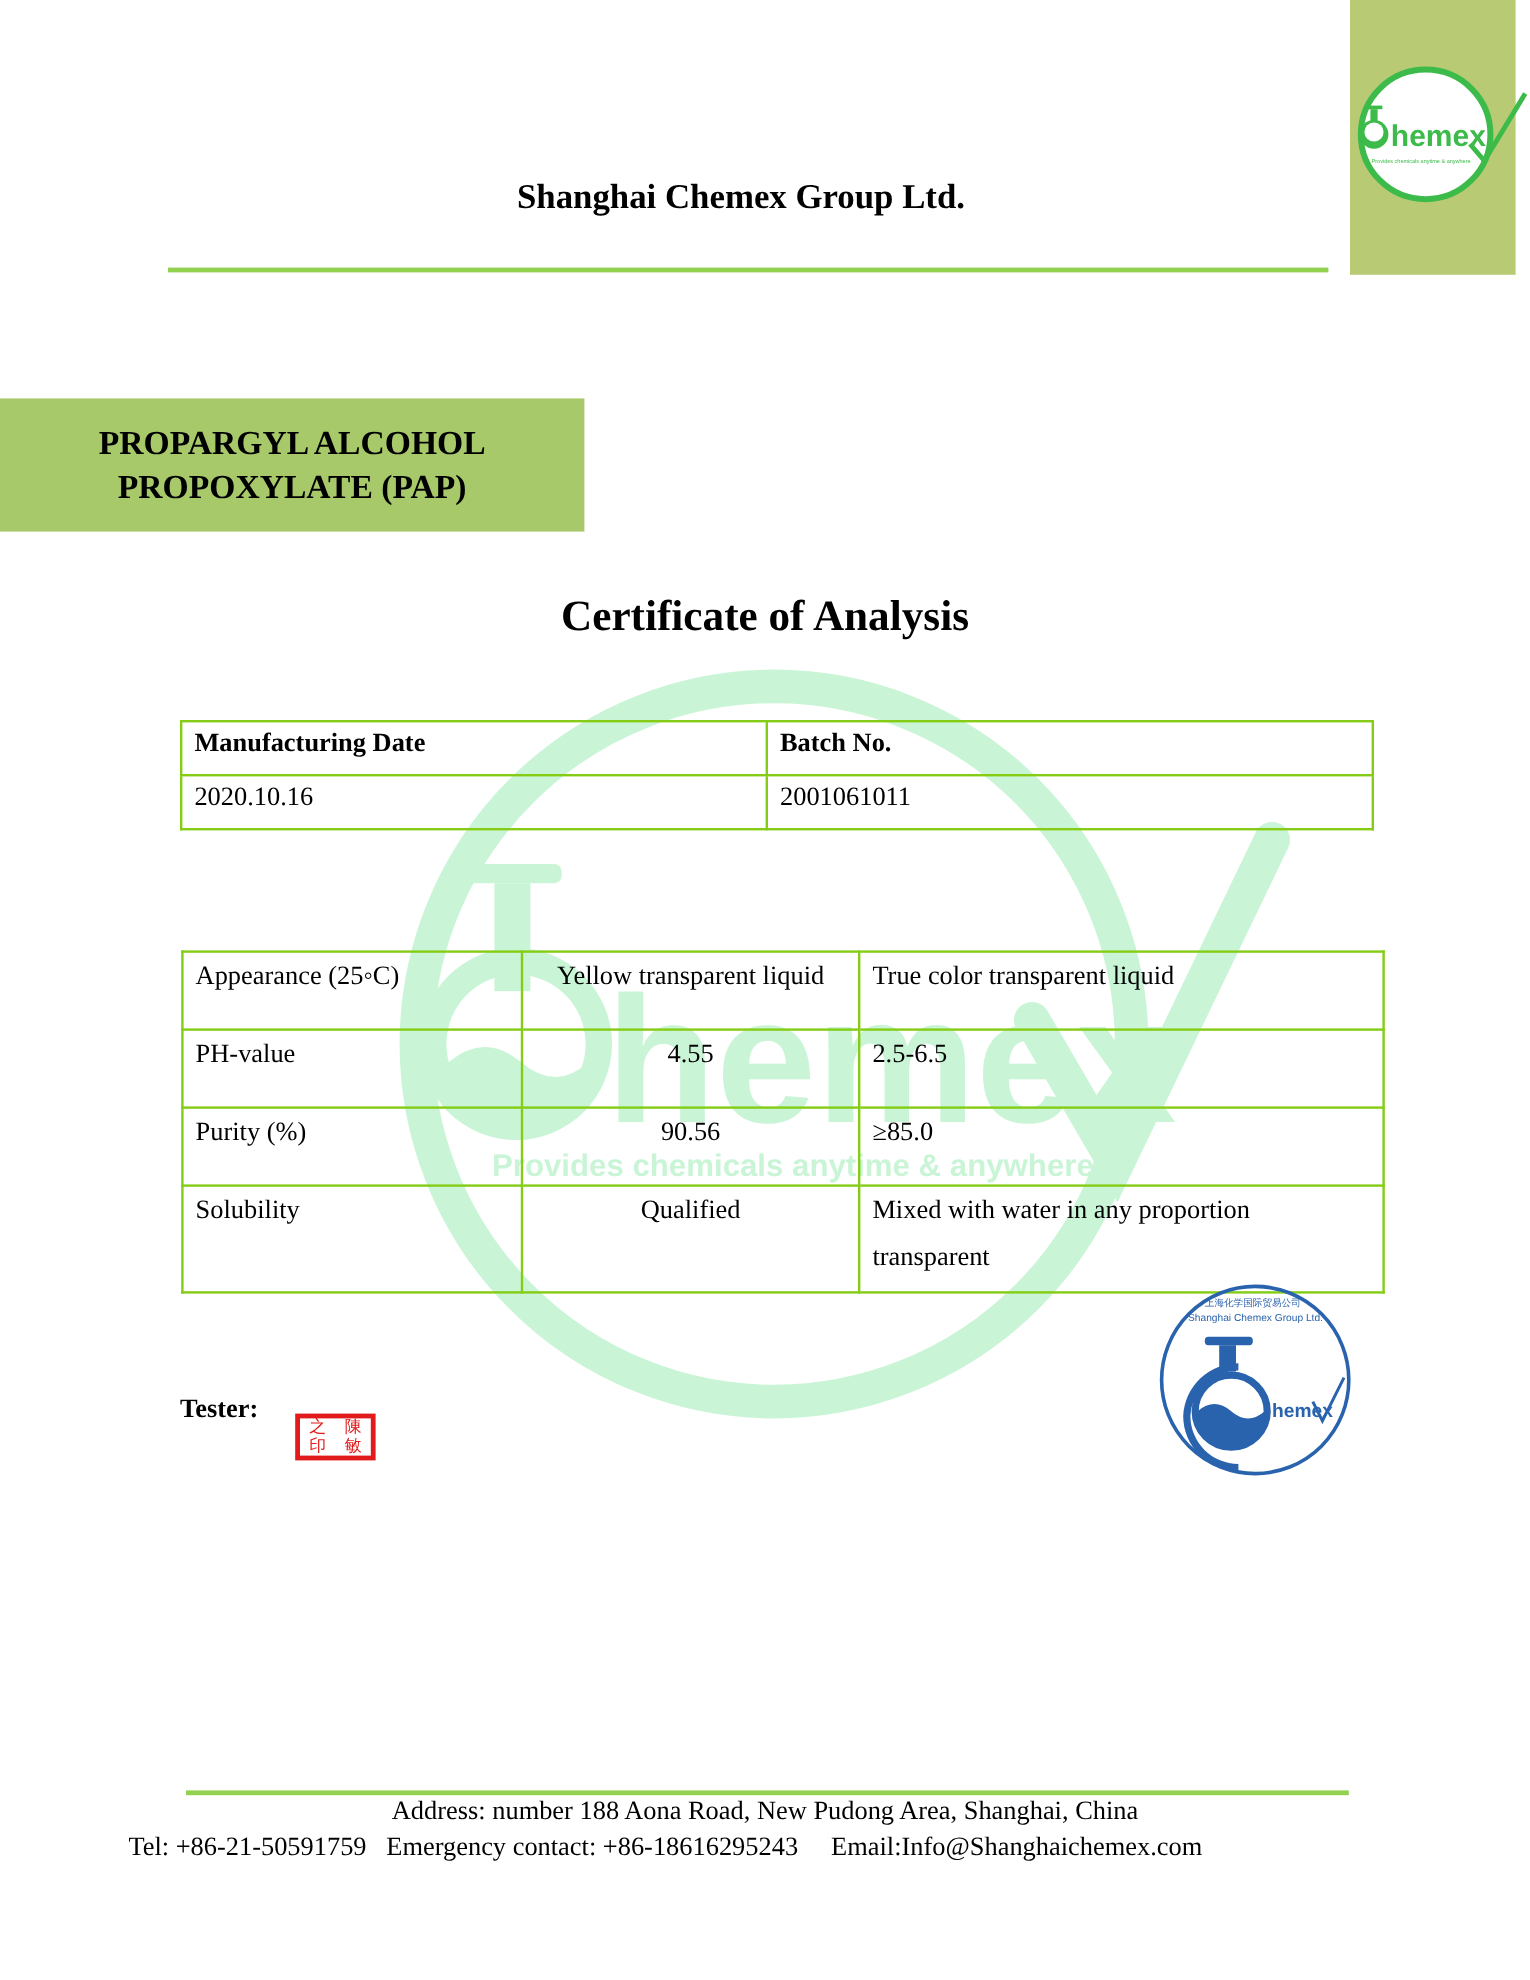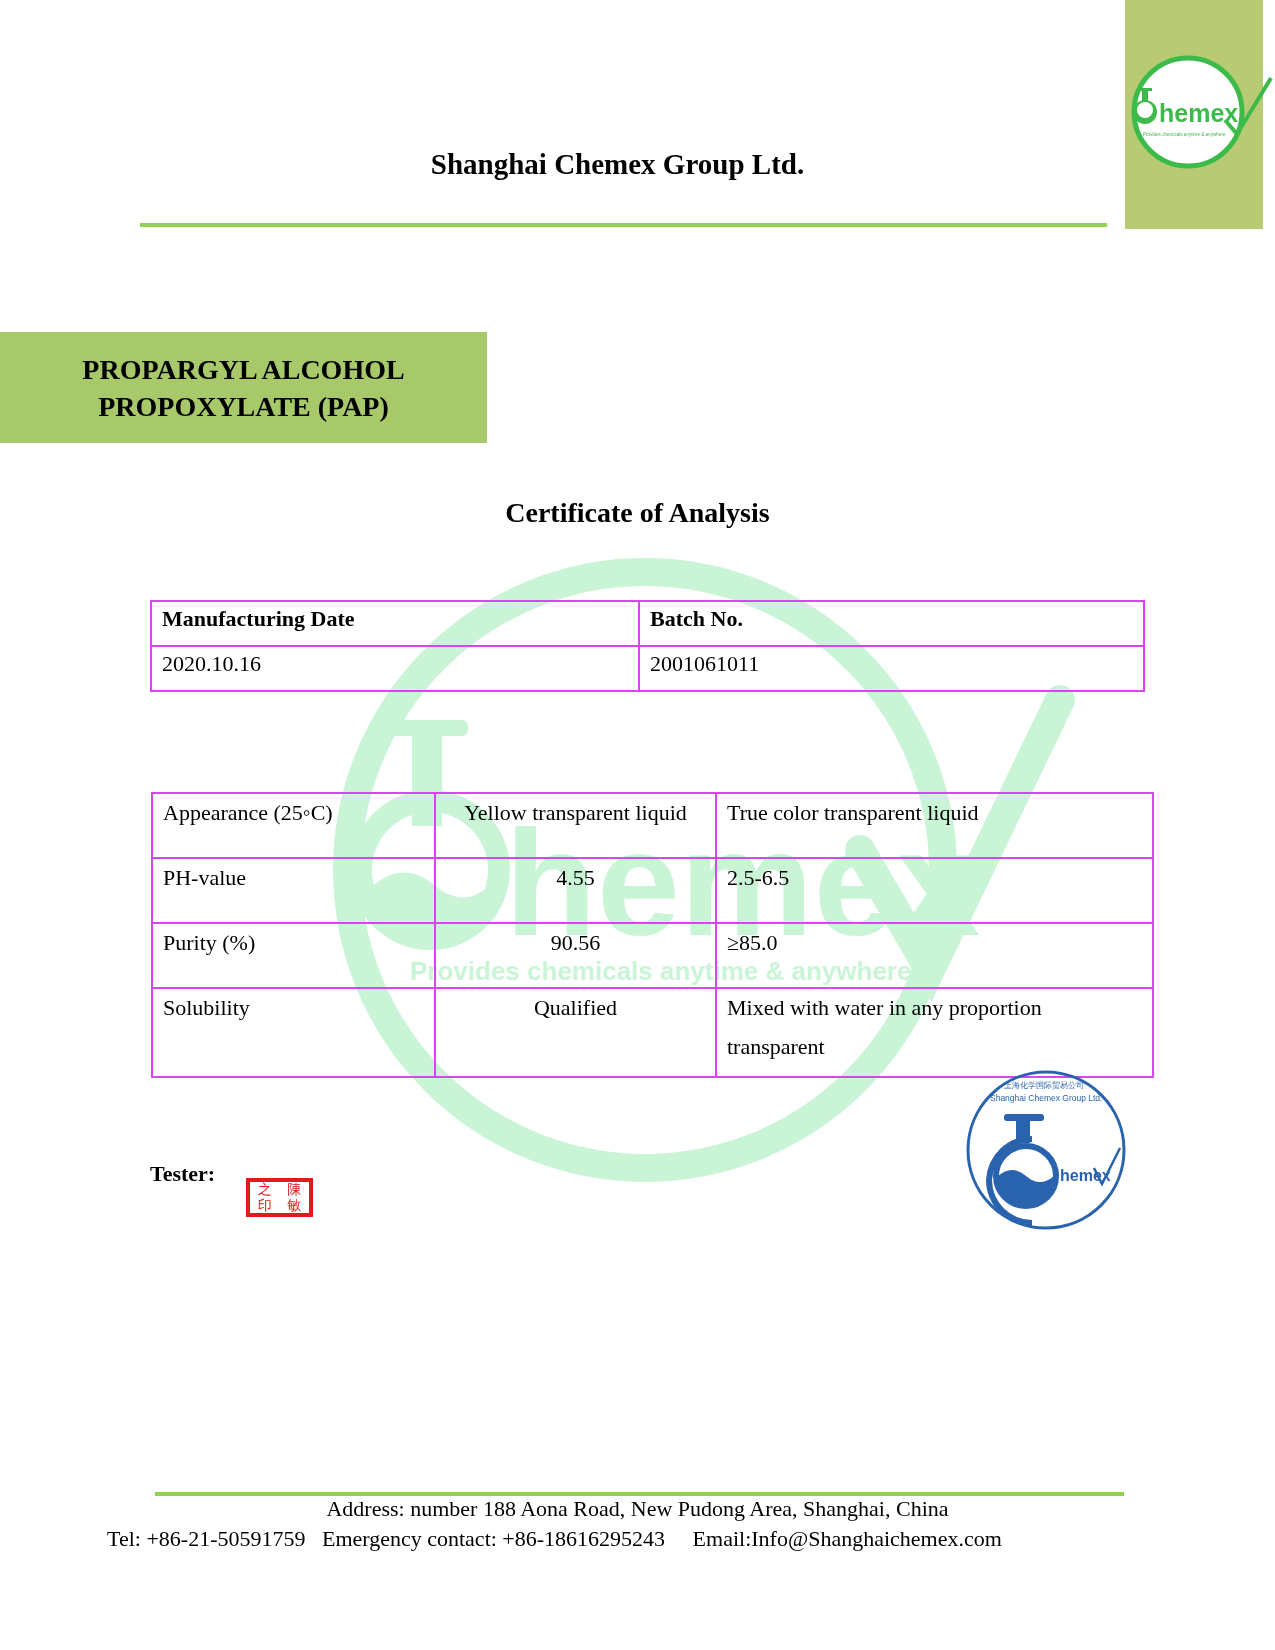--- a/index.html
+++ b/index.html
@@ -20,7 +20,7 @@
     .product-banner { left: 0; top: 332px; width: 487px; height: 111px; background: #a8c96a; display: flex; flex-direction: column; align-items: center; justify-content: center; }
     .product-banner span { font-size: 28px; font-weight: bold; line-height: 37px; text-align: center; }
 
-    .cert-title { left: 0; width: 1275px; top: 494px; text-align: center; font-size: 28px; font-weight: bold; line-height: 38px; }
+    .cert-title { left: 0; width: 1275px; top: 494px; text-align: center; font-size: 36px; font-weight: bold; line-height: 38px; }
 
     
     .watermark { position: absolute; left: 300px; top: 540px; width: 800px; height: 660px; pointer-events: none; }

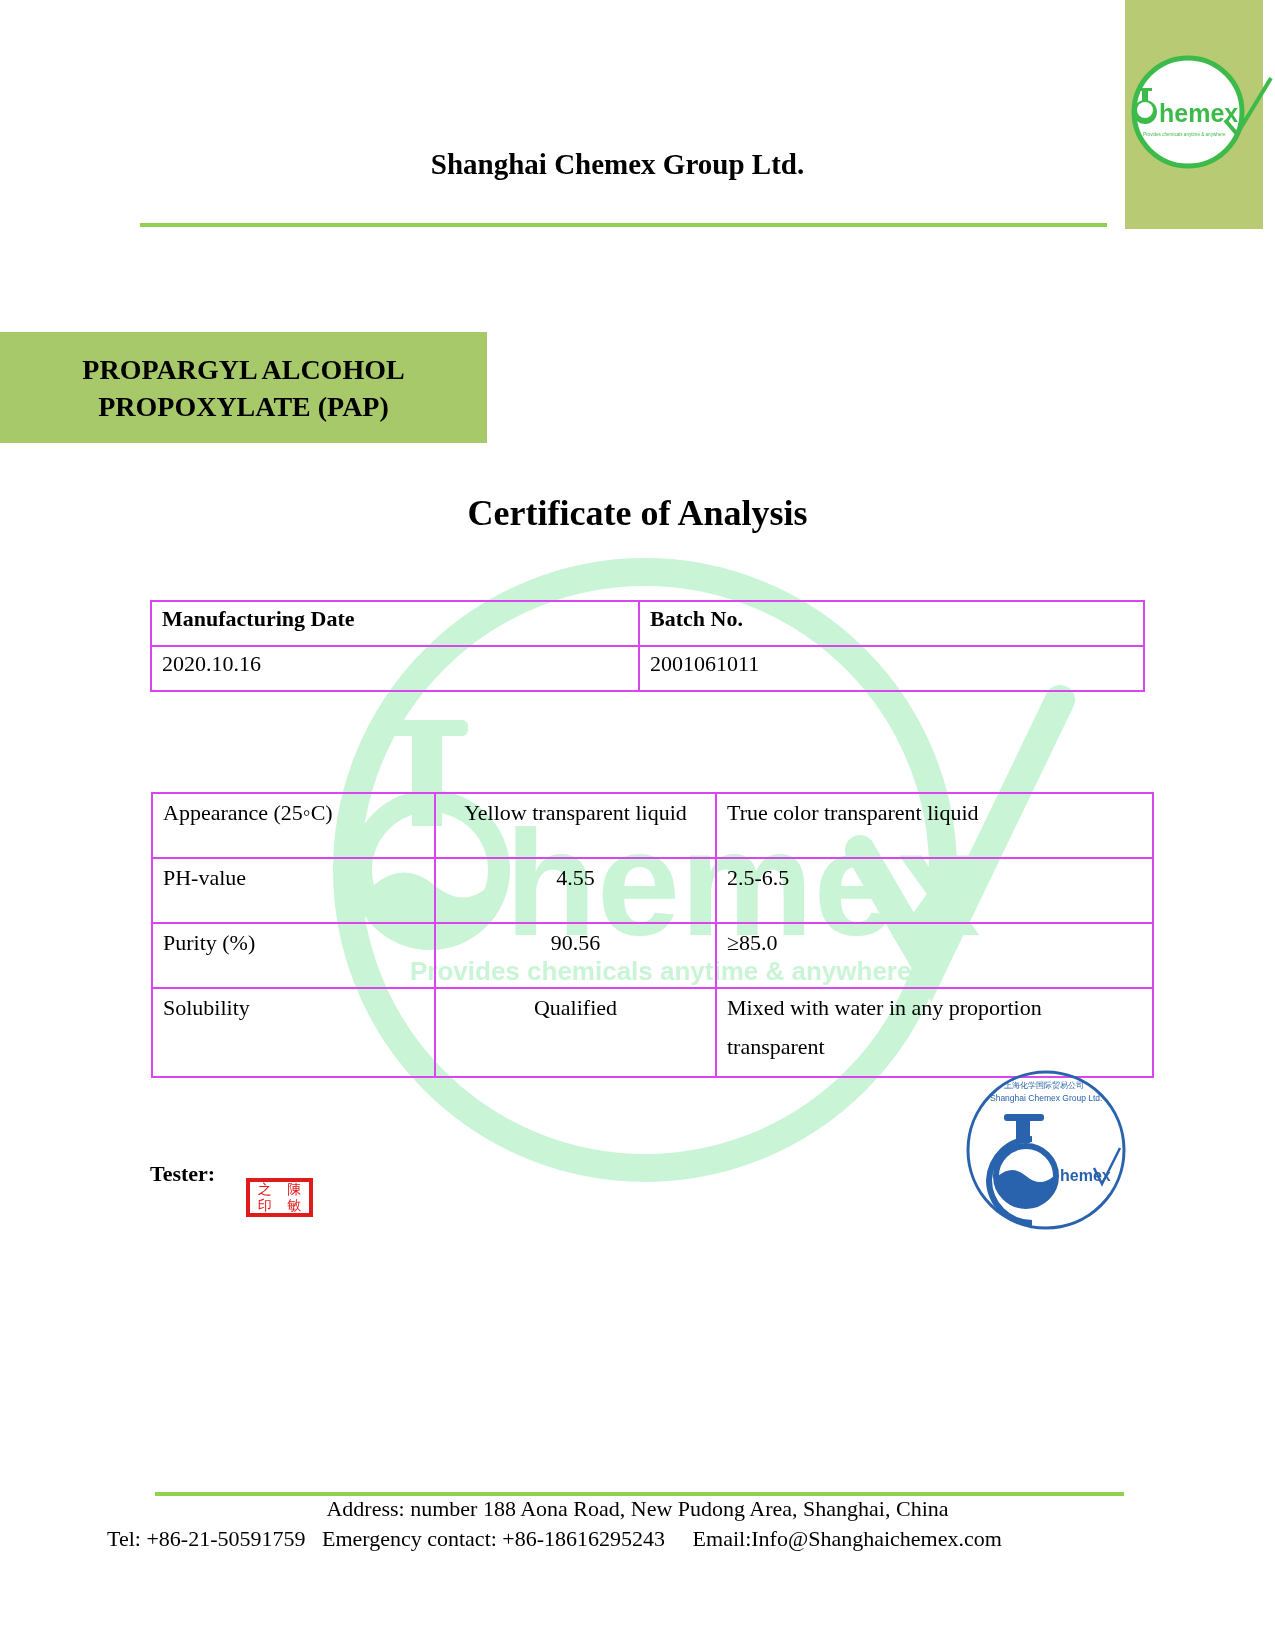--- a/index.html
+++ b/index.html
@@ -27,7 +27,7 @@
 
     
     table { border-collapse: collapse; position: absolute; font-size: 22px; background: transparent; }
-    td, th { border: 2px solid #d946ef; padding: 0; vertical-align: top; }
+    td, th { border: 2px solid #84cc16; padding: 0; vertical-align: top; }
     .meta-table { left: 150px; top: 600px; width: 995px; }
     .meta-table td { height: 41px; padding: 2px 10px 0 10px; line-height: 30px; }
     .meta-table .hdr { font-weight: bold; }

